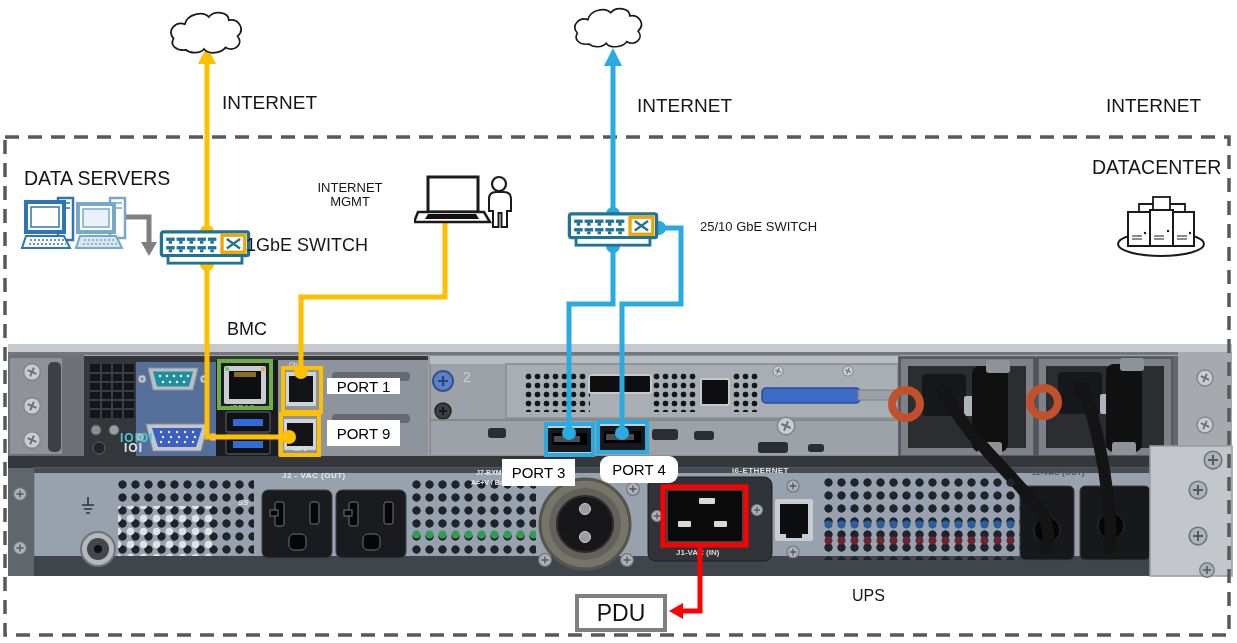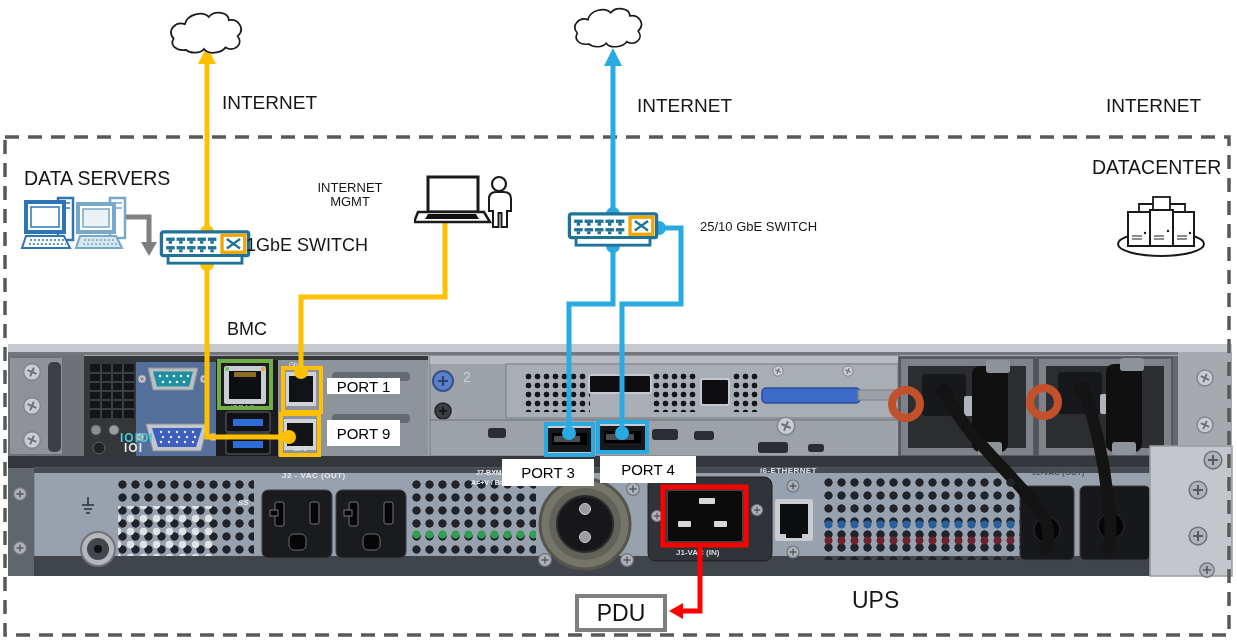--- a/index.html
+++ b/index.html
@@ -473,7 +473,7 @@
 
   <div class="portlbl" style="left:327px;top:378px;width:73px;height:16px;">PORT 1</div>
   <div class="portlbl" style="left:327px;top:420px;width:73px;height:26px;">PORT 9</div>
-  <div class="portlbl" style="left:502px;top:459px;width:92px;height:27px;">PORT 3</div>
+  <div class="portlbl" style="left:502px;top:459px;width:73px;height:27px;">PORT 3</div>
   <div class="portlbl" style="left:600px;top:456px;width:96px;height:27px;">PORT 4</div>
 
   <div class="pdubox" style="left:575px;top:594px;width:84px;height:30px;">PDU</div>

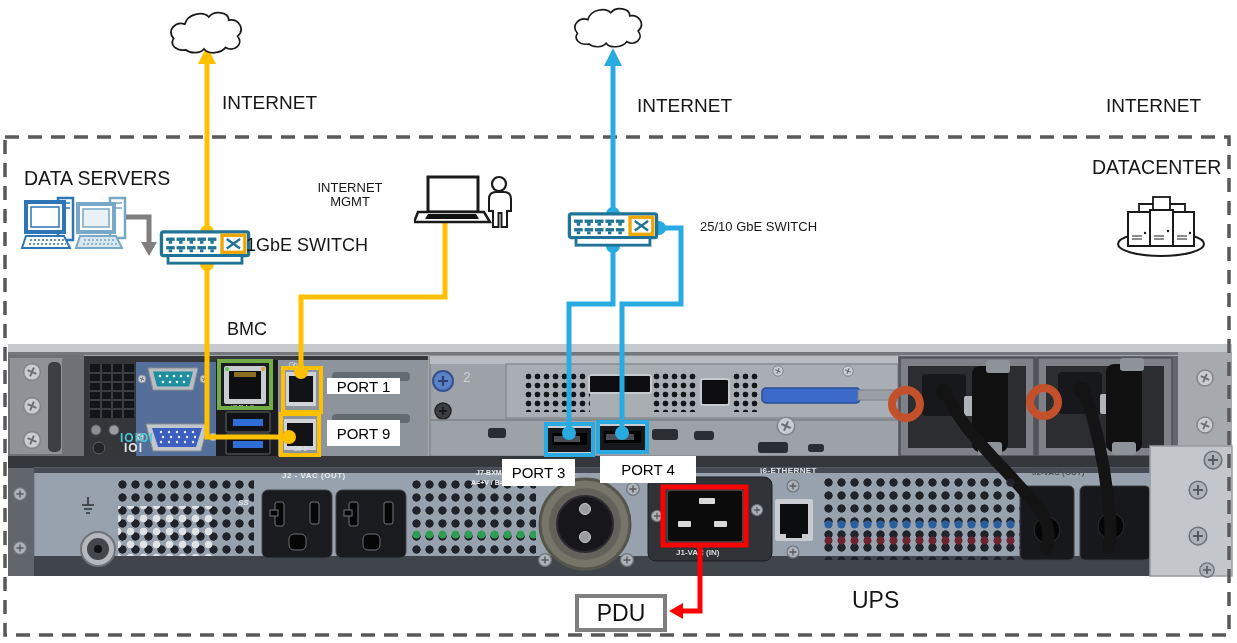--- a/index.html
+++ b/index.html
@@ -474,7 +474,7 @@
   <div class="portlbl" style="left:327px;top:378px;width:73px;height:16px;">PORT 1</div>
   <div class="portlbl" style="left:327px;top:420px;width:73px;height:26px;">PORT 9</div>
   <div class="portlbl" style="left:502px;top:459px;width:73px;height:27px;">PORT 3</div>
-  <div class="portlbl" style="left:600px;top:456px;width:96px;height:27px;">PORT 4</div>
+  <div class="portlbl" style="left:600px;top:456px;width:78px;height:27px;border-radius:9px;">PORT 4</div>
 
   <div class="pdubox" style="left:575px;top:594px;width:84px;height:30px;">PDU</div>
 

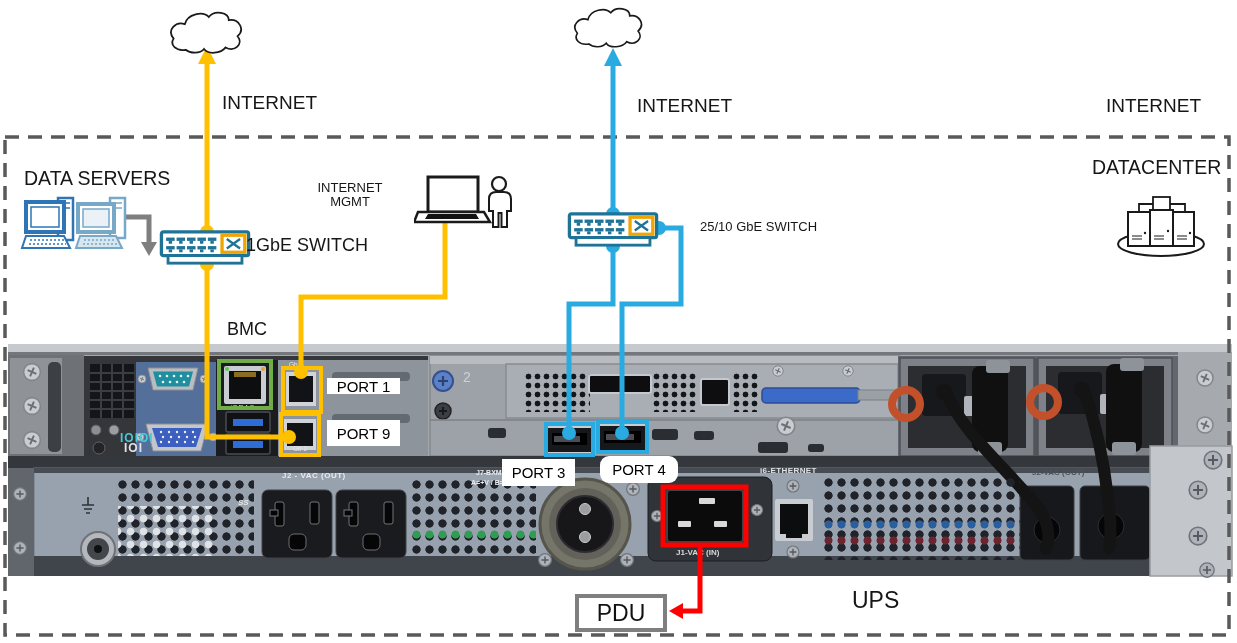--- a/index.html
+++ b/index.html
@@ -296,7 +296,7 @@
   <div class="ptxt" style="left:282px;top:472px;font-size:8px;font-weight:bold;letter-spacing:.5px;color:#e9ebee;">J2 - VAC (OUT)</div>
   <div class="ptxt" style="left:476px;top:469px;font-size:7px;font-weight:bold;color:#e9ebee;">J7-BXM</div>
   <div class="ptxt" style="left:471px;top:479px;font-size:7px;font-weight:bold;color:#e9ebee;">A=+V / B=</div>
-  <div class="ptxt" style="left:760px;top:467px;font-size:8px;font-weight:bold;letter-spacing:.4px;color:#dfe1e4;">i6-ETHERNET</div>
+  <div class="ptxt" style="left:732px;top:467px;font-size:8px;font-weight:bold;letter-spacing:.4px;color:#dfe1e4;">i6-ETHERNET</div>
   <div class="ptxt" style="left:676px;top:549px;font-size:8px;font-weight:bold;color:#d8dadd;">J1-VAC (IN)</div>
   <div class="ptxt" style="left:1032px;top:469px;font-size:8px;font-weight:bold;color:#4e5258;">J2-VAC (OUT)</div>
 

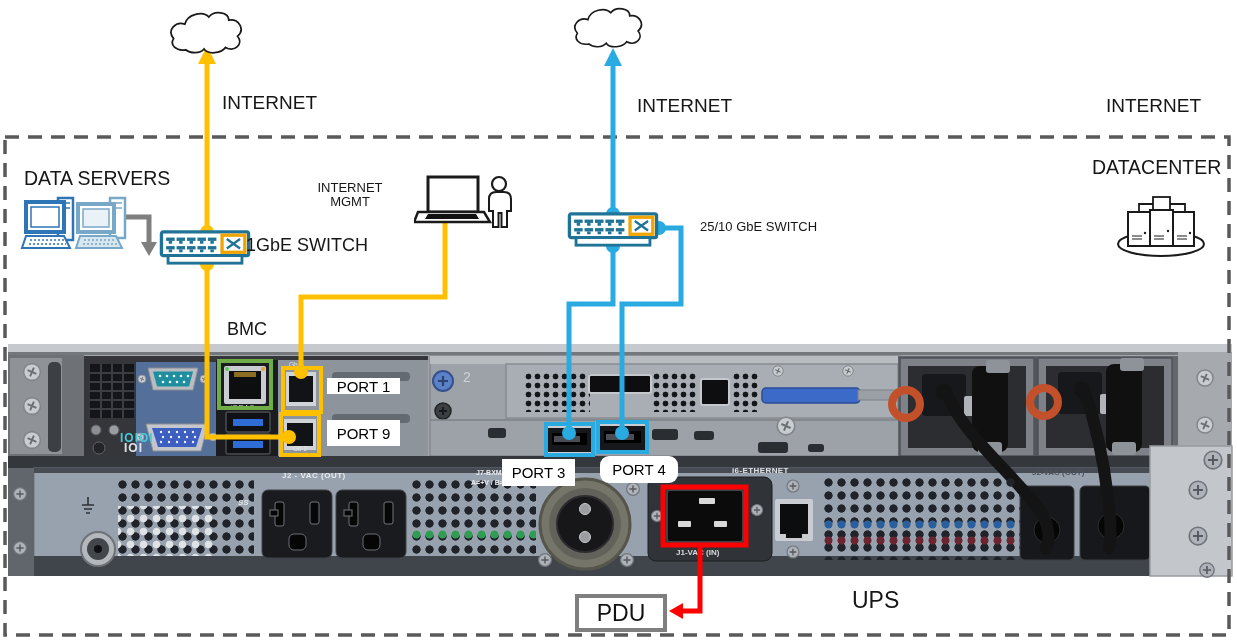--- a/index.html
+++ b/index.html
@@ -469,7 +469,7 @@
   <div class="lbl z5" style="left:246px;top:236px;font-size:18px;">1GbE SWITCH</div>
   <div class="lbl z5" style="left:700px;top:220px;font-size:13px;">25/10 GbE SWITCH</div>
   <div class="lbl z5" style="left:227px;top:320px;font-size:18px;">BMC</div>
-  <div class="lbl z5" style="left:852px;top:588px;font-size:23px;">UPS</div>
+  <div class="lbl z5" style="left:852px;top:588px;font-size:16px;">UPS</div>
 
   <div class="portlbl" style="left:327px;top:378px;width:73px;height:16px;">PORT 1</div>
   <div class="portlbl" style="left:327px;top:420px;width:73px;height:26px;">PORT 9</div>

